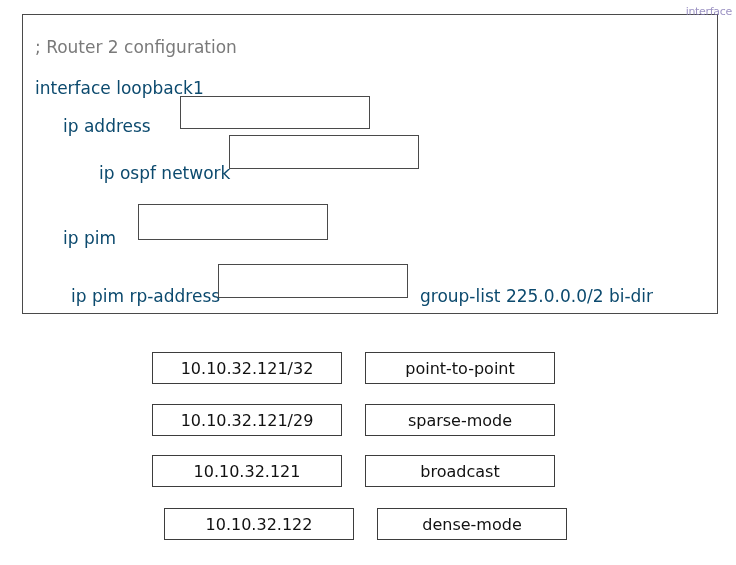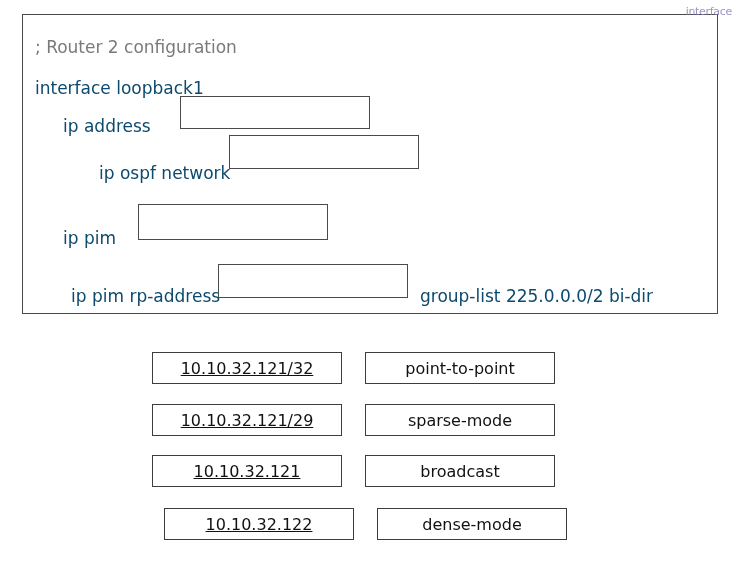--- a/index.html
+++ b/index.html
@@ -96,7 +96,7 @@
     white-space: nowrap;
   }
 
-  .col-left  { left: 152px; text-decoration: underline; }
+  .col-left  { left: 152px; }
   .col-right { left: 365px; }
 
   .row-0 { top: 352px; }

